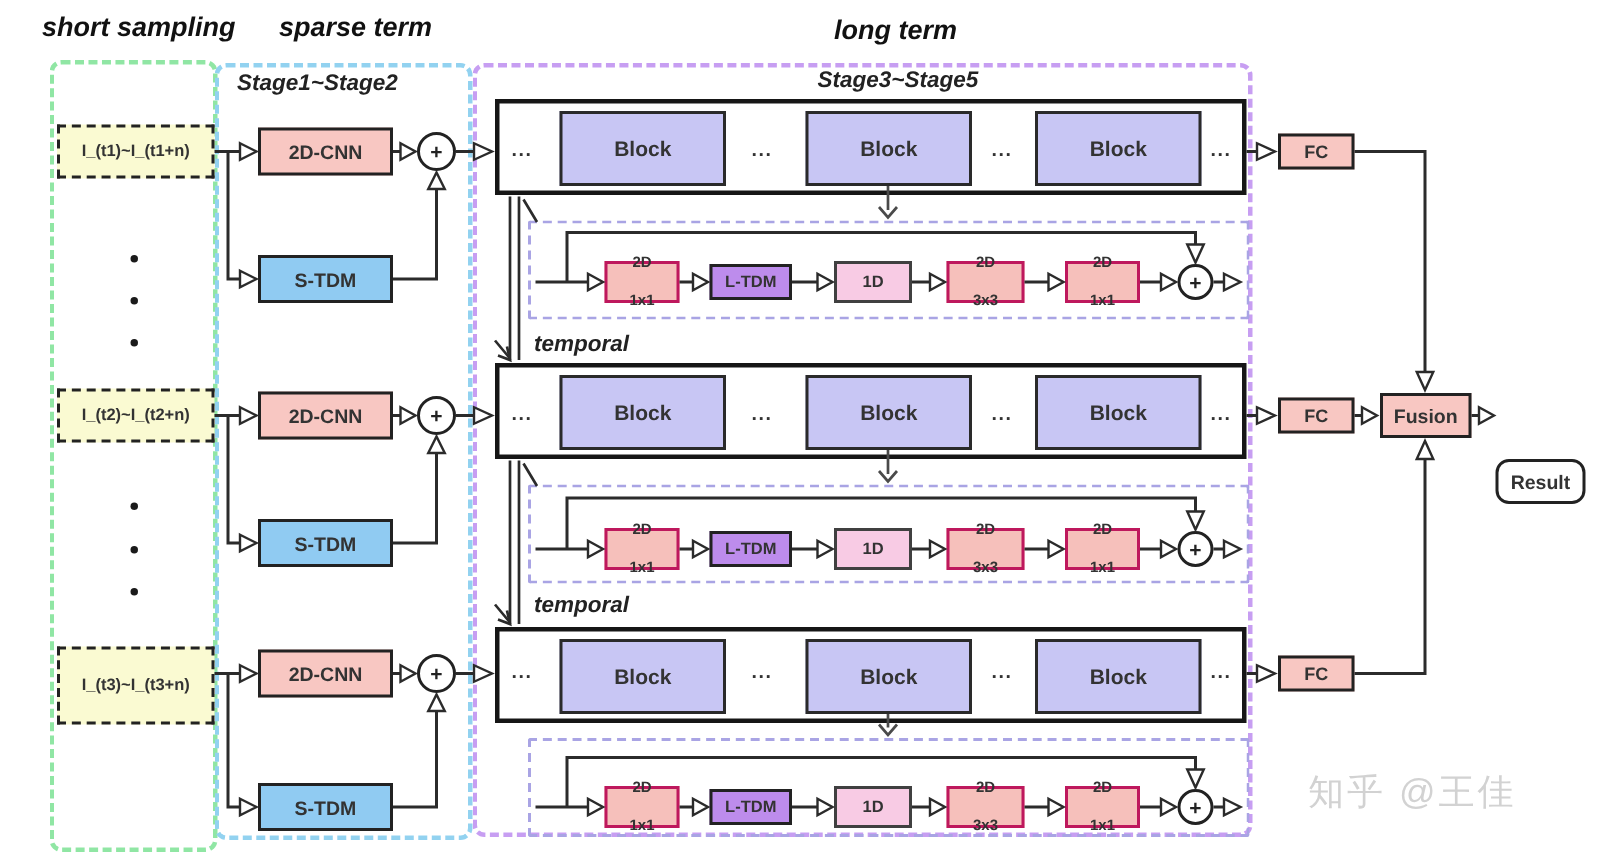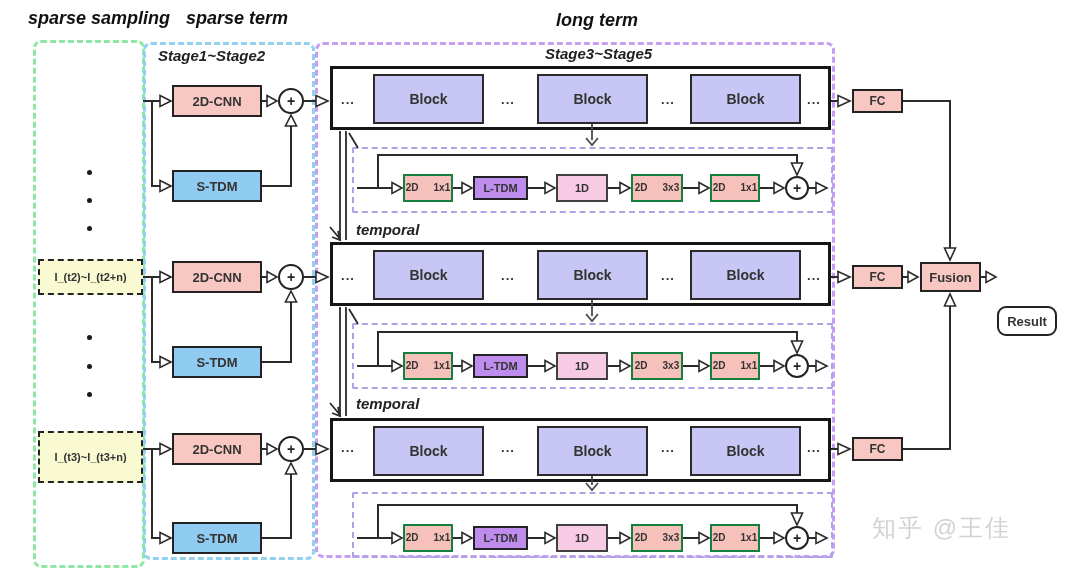--- a/index.html
+++ b/index.html
@@ -39,7 +39,7 @@
 
 <div id="canvas">
 
-  <div class="abs hdr" style="left:28px;top:8px;">sparse sampling</div>
+  <div class="abs hdr" style="left:28px;top:8px;">short sampling</div>
   <div class="abs hdr" style="left:186px;top:8px;">sparse term</div>
   <div class="abs hdr" style="left:556px;top:10px;">long term</div>
 

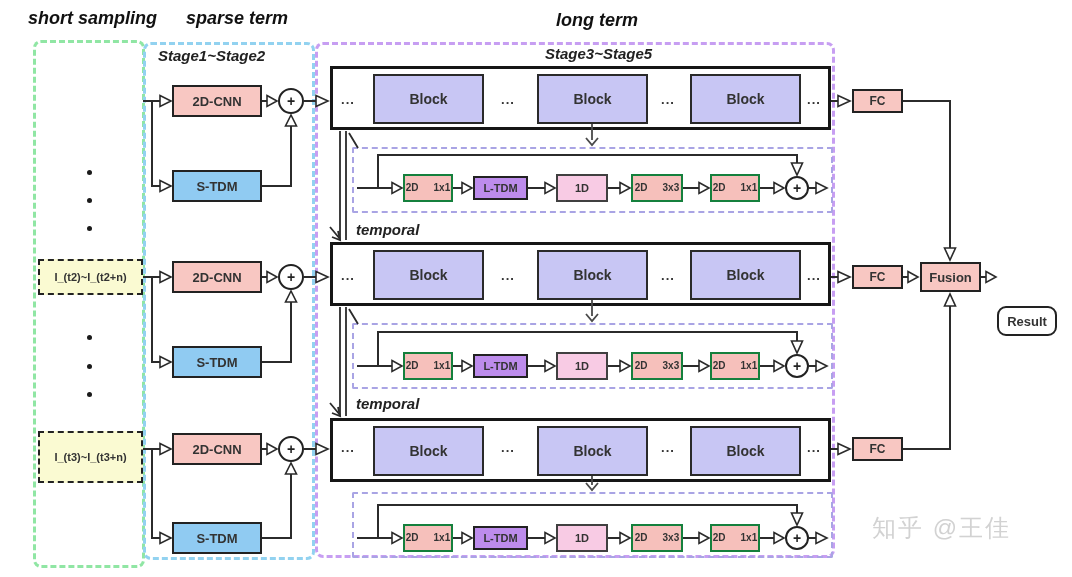--- a/index.html
+++ b/index.html
@@ -53,6 +53,7 @@
   <div class="abs temporal" style="left:356px;top:221px;">temporal</div>
   <div class="abs temporal" style="left:356px;top:395px;">temporal</div>
 
+  <div class="abs box inputbox" style="left:38px;top:83px;width:105px;height:36px;">I_(t1)~I_(t1+n)</div>
   <div class="abs box cnn" style="left:172px;top:85px;width:90px;height:32px;">2D-CNN</div>
   <div class="abs box stdm" style="left:172px;top:170px;width:90px;height:32px;">S-TDM</div>
   <div class="abs plus" style="left:278px;top:88px;width:26px;height:26px;">+</div>

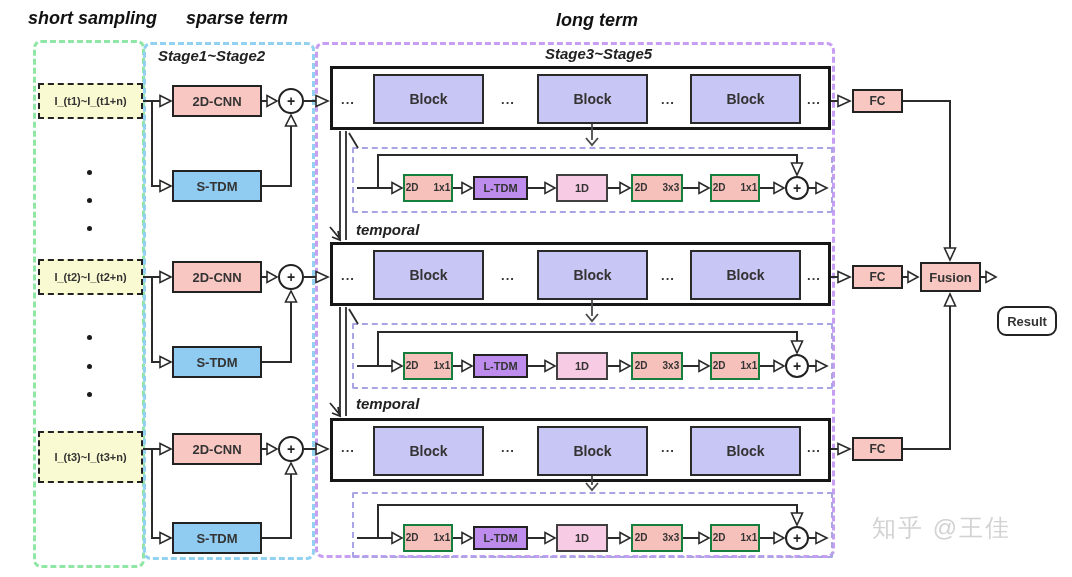--- a/index.html
+++ b/index.html
@@ -24,7 +24,7 @@
   .fc{background:#f8c7c2;border:2px solid #222;font-size:12px;}
   .fusion{background:#f8c7c2;border:2px solid #222;font-size:13px;}
   .result{background:#fff;border:2px solid #222;border-radius:9px;font-size:13px;}
-  .conv{background:#f6c0bb;border:2px solid #15803d;font-size:10px;flex-direction:row;gap:15px;}
+  .conv{background:#f6c0bb;border:2px solid #be185d;font-size:10px;flex-direction:column;gap:15px;}
   .ltdm{background:#bd8cec;border:2px solid #222;font-size:11px;}
   .conv1d{background:#f8cbe4;border:2px solid #404040;font-size:11px;}
   .plus{background:#fff;border:2px solid #222;border-radius:50%;font-size:14px;font-weight:bold;

